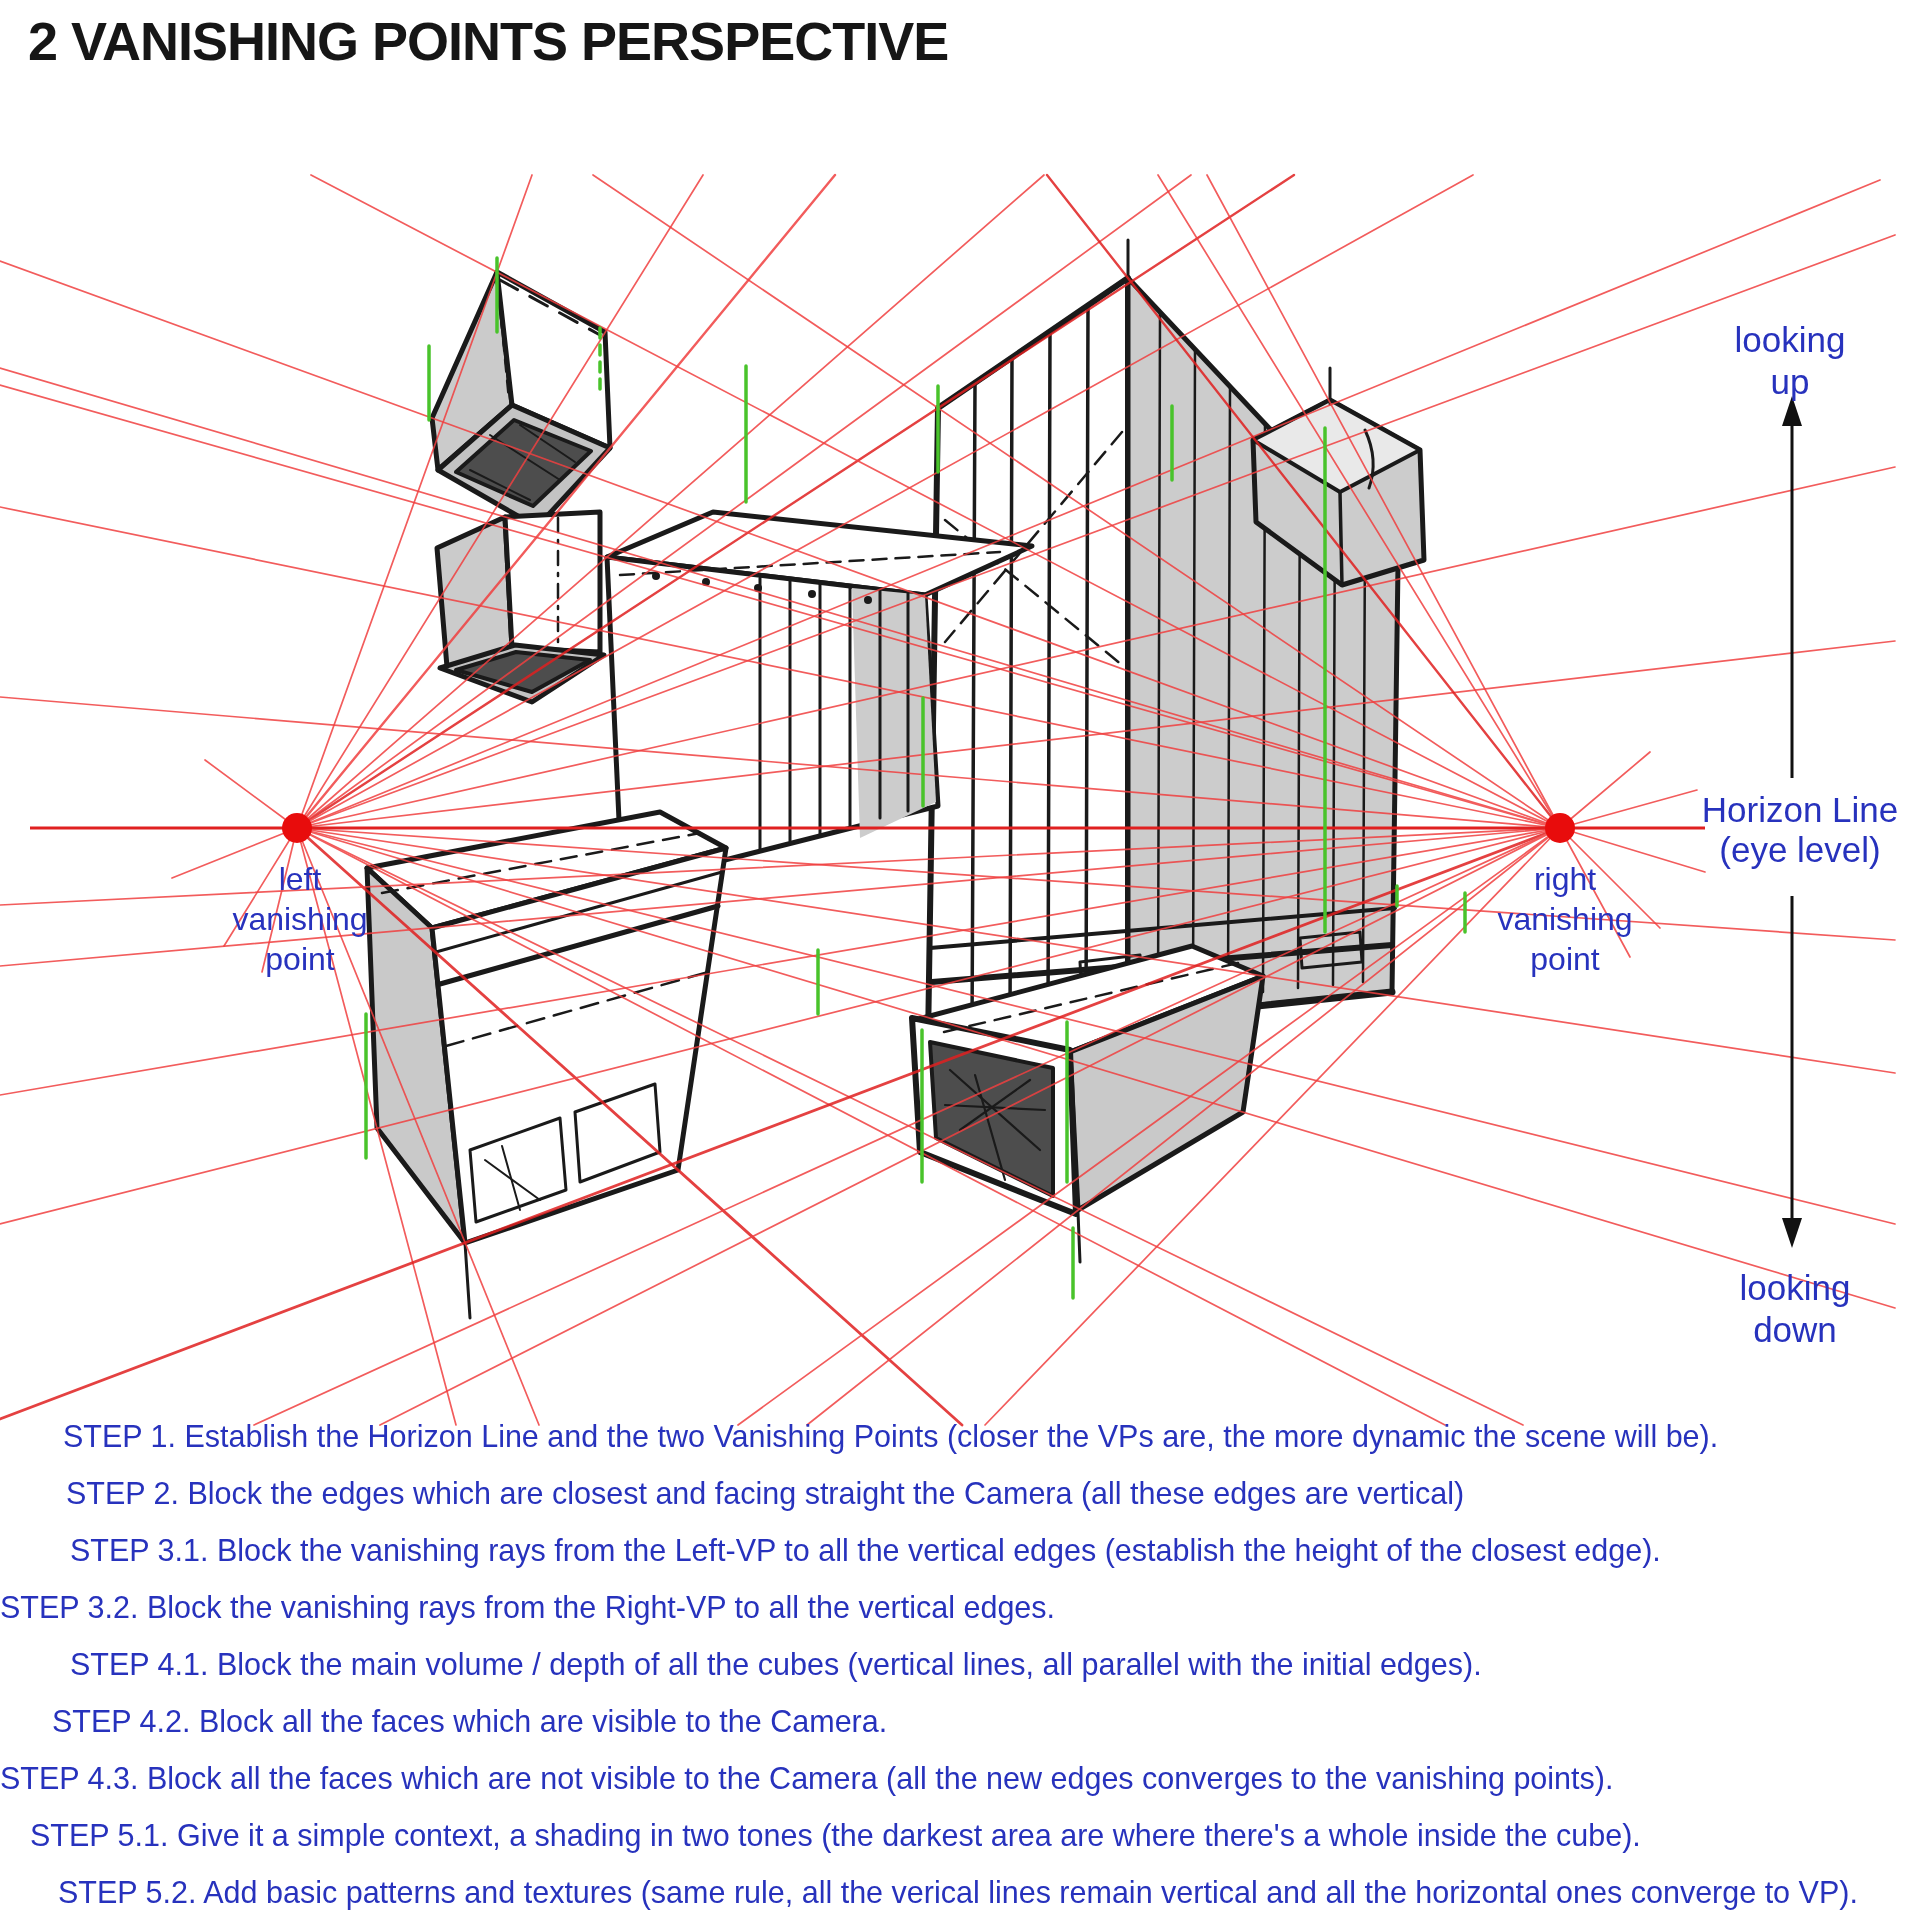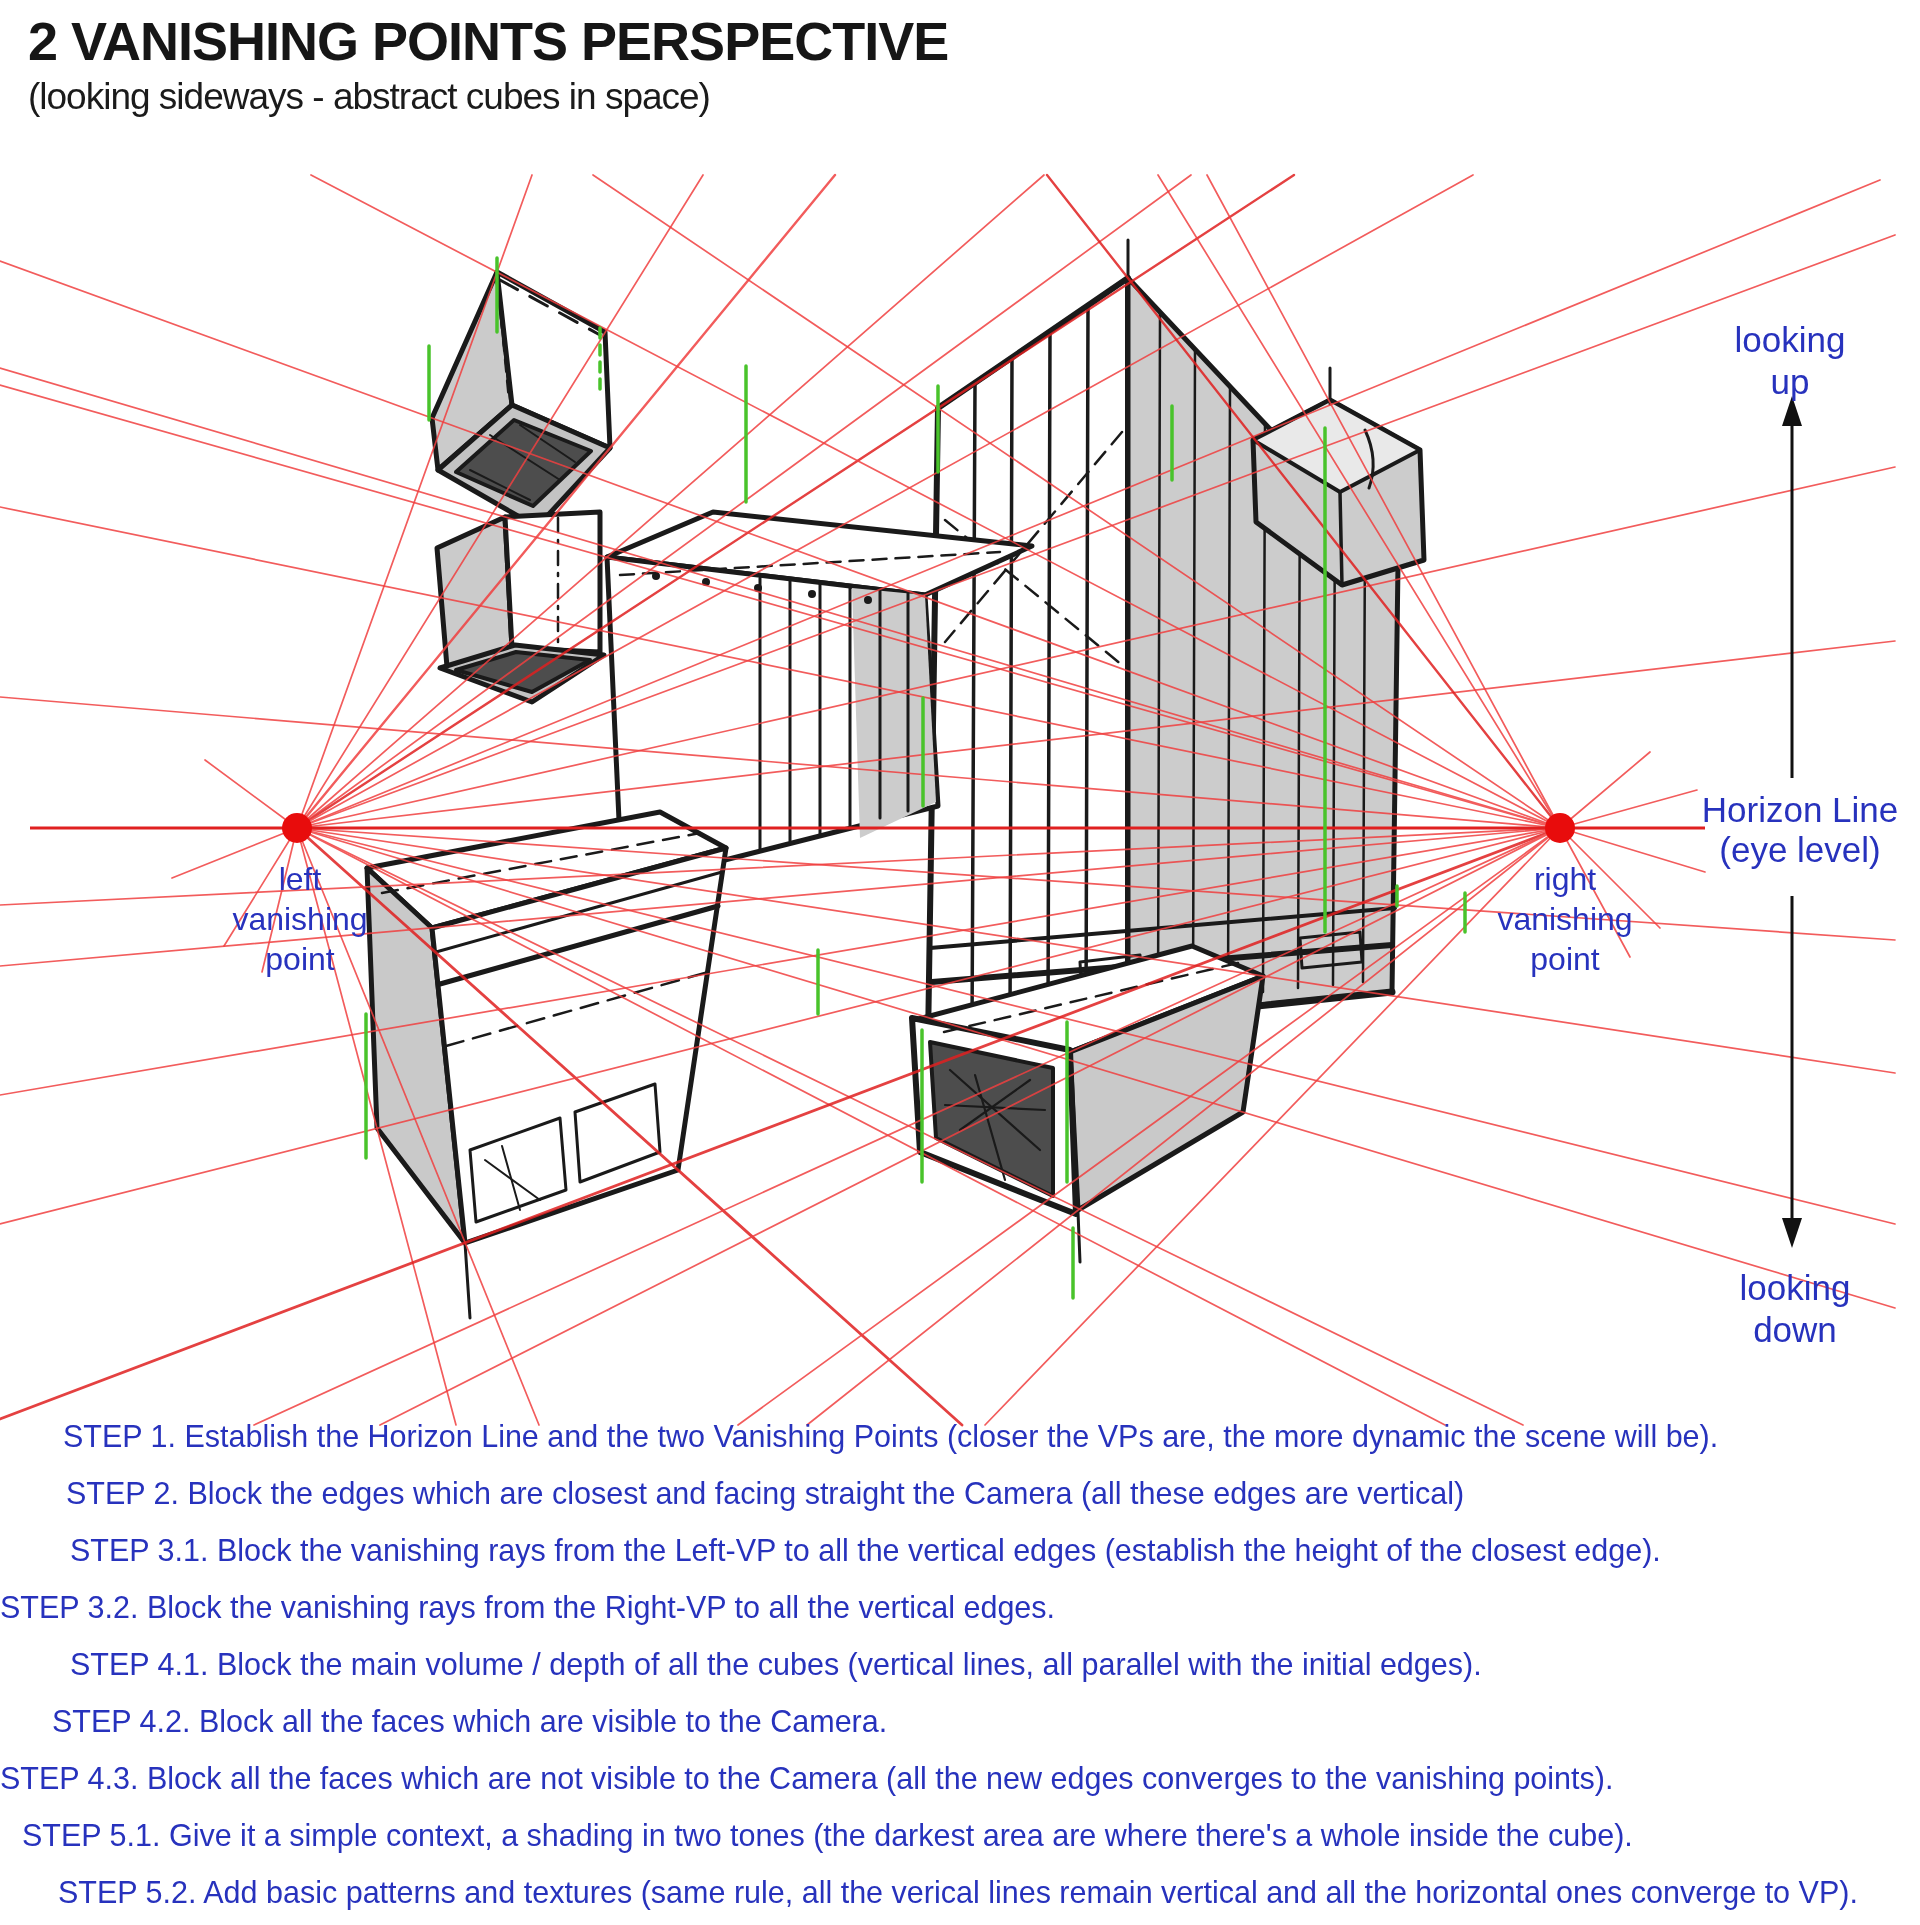--- a/index.html
+++ b/index.html
@@ -21,7 +21,6 @@
 
   <div class="title-block">
     <div class="title">2 VANISHING POINTS PERSPECTIVE</div>
-    <div class="subtitle">(looking sideways - abstract cubes in space)</div>
   </div>
 
   <svg viewBox="0 0 1920 1925" width="1920" height="1925">

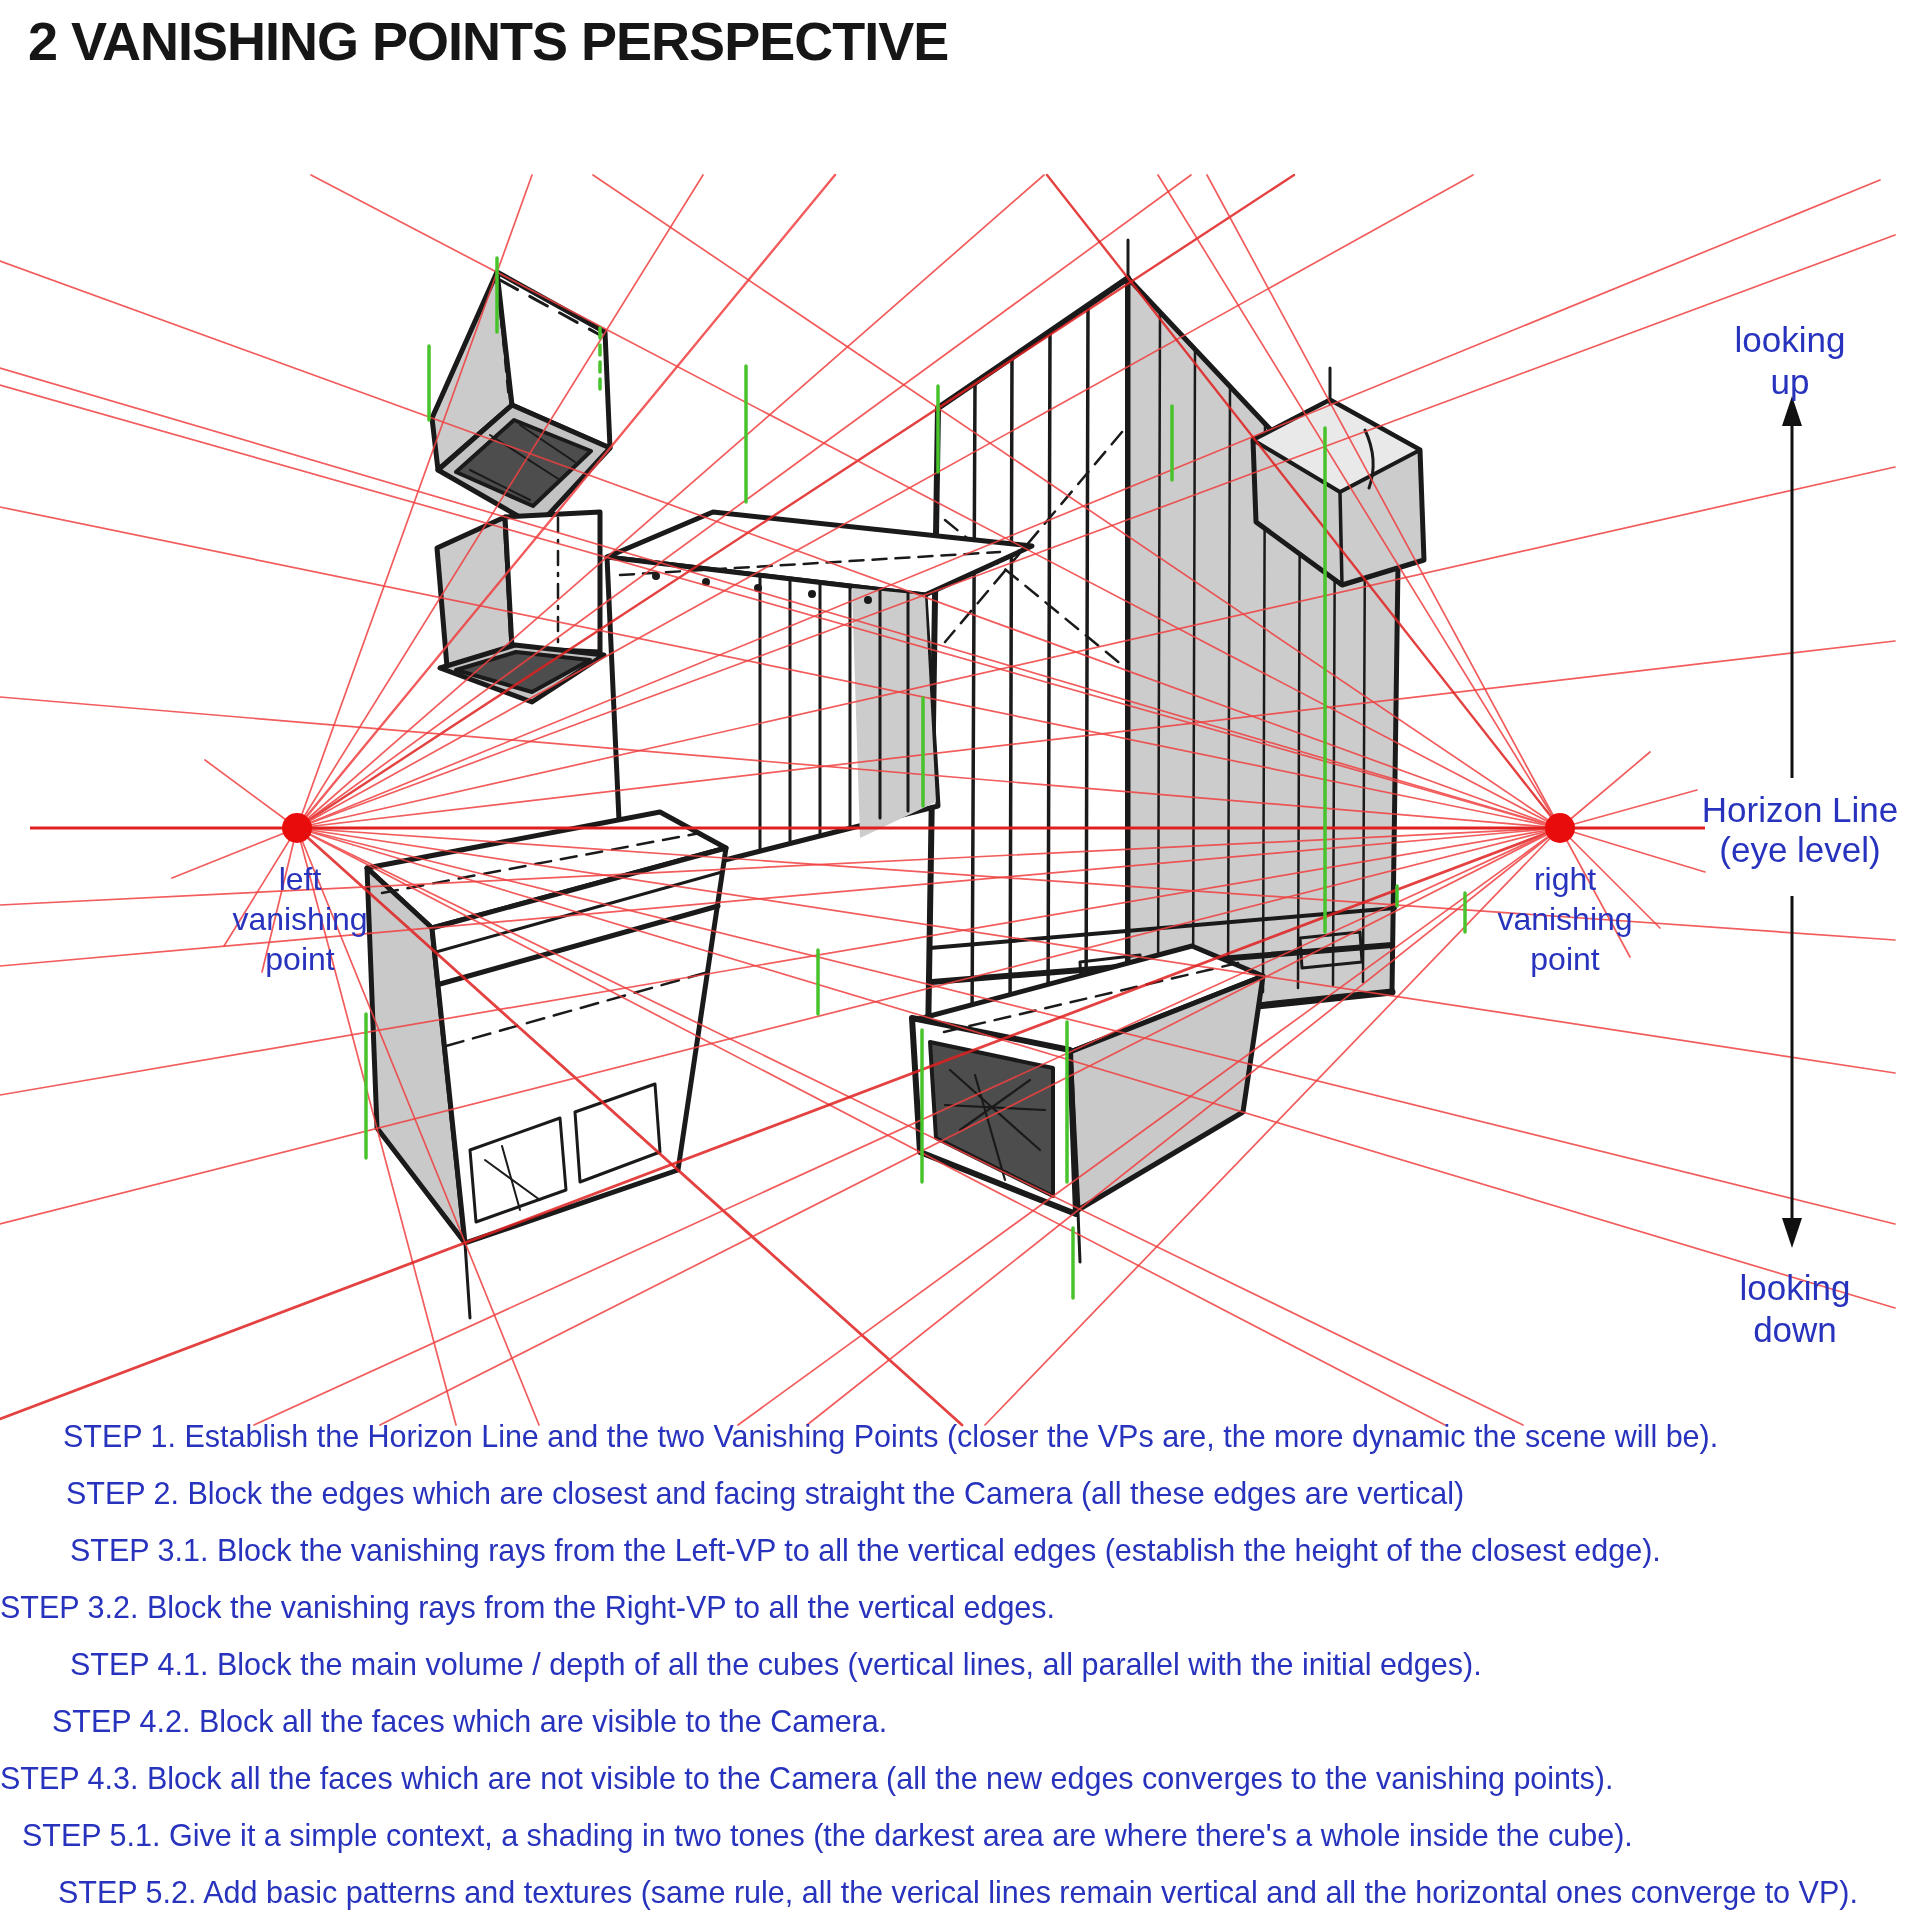--- a/index.html
+++ b/index.html
@@ -262,7 +262,7 @@
     <div class="step" style="margin-left:70px">STEP 4.1. Block the main volume / depth of all the cubes (vertical lines, all parallel with the initial edges).</div>
     <div class="step" style="margin-left:52px">STEP 4.2. Block all the faces which are visible to the Camera.</div>
     <div class="step" style="">STEP 4.3. Block all the faces which are not visible to the Camera (all the new edges converges to the vanishing points).</div>
-    <div class="step" style="margin-left:22px">STEP 5.1. Give it a simple context, a shading in two tones (the darkest area are where there's a whole inside the cube).</div>
+    <div class="step" style="margin-left:30px">STEP 5.1. Give it a simple context, a shading in two tones (the darkest area are where there's a whole inside the cube).</div>
     <div class="step" style="margin-left:58px">STEP 5.2. Add basic patterns and textures (same rule, all the verical lines remain vertical and all the horizontal ones converge to VP).</div>
   </div>
 

